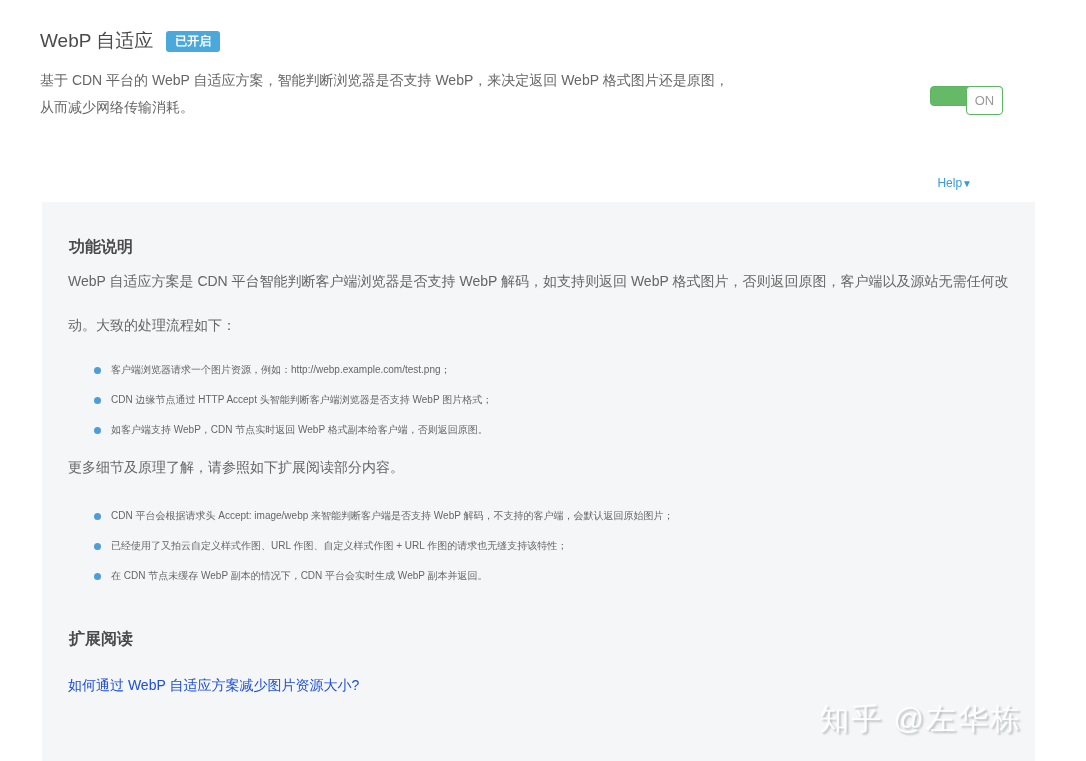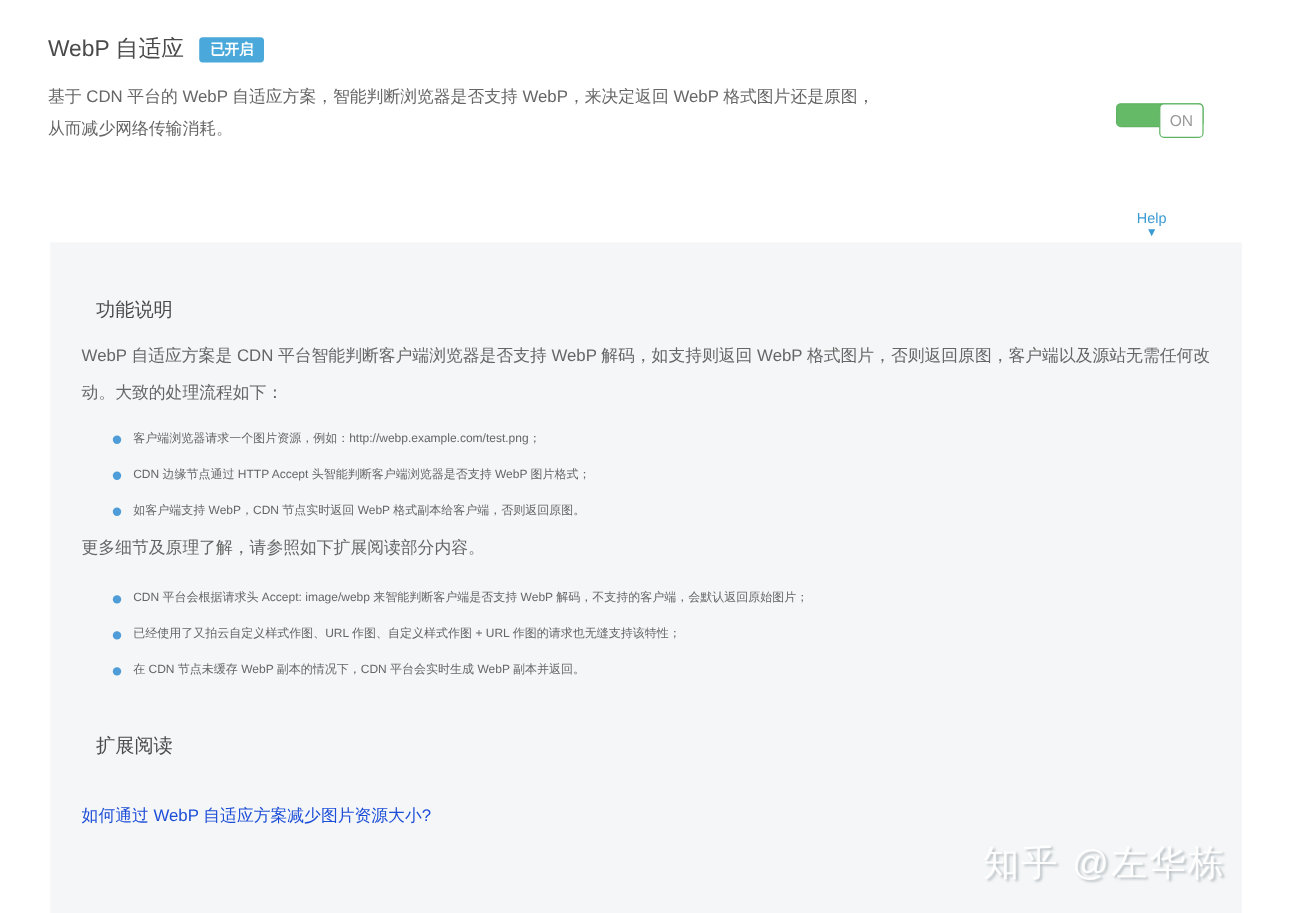--- a/index.html
+++ b/index.html
@@ -47,7 +47,7 @@
   .help-row { position: absolute; top: 173px; right: 114px; }
   .help {
     color: #3a9ad2; font-size: 12px; text-decoration: none;
-    display: inline-flex; align-items: center; gap: 0; cursor: pointer; flex-direction: column;
+    display: inline-flex; align-items: center; gap: 0; cursor: pointer;
   }
   .help .caret { font-size: 10px; color: #3a9ad2; }
 

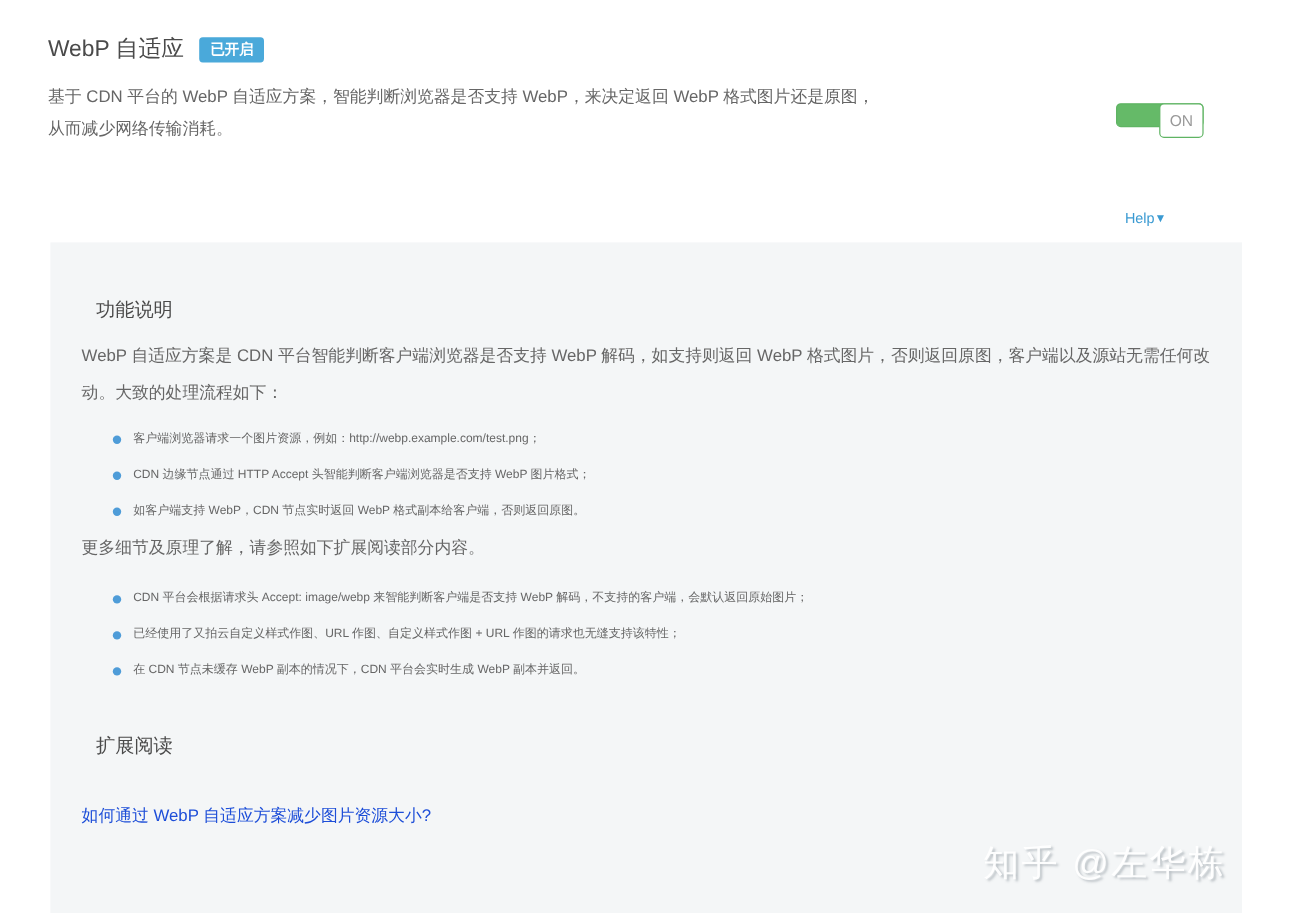--- a/index.html
+++ b/index.html
@@ -59,7 +59,7 @@
     color: #666;
   }
   .section-heading {
-    font-size: 16px; font-weight: 400; color: #4a4a4a; margin: 12px;
+    font-size: 16px; font-weight: 700; color: #4a4a4a; margin: 1px;
   }
   .panel p { font-size: 14px; line-height: 31px; margin: 0; }
   .intro { margin-top: 22px; }

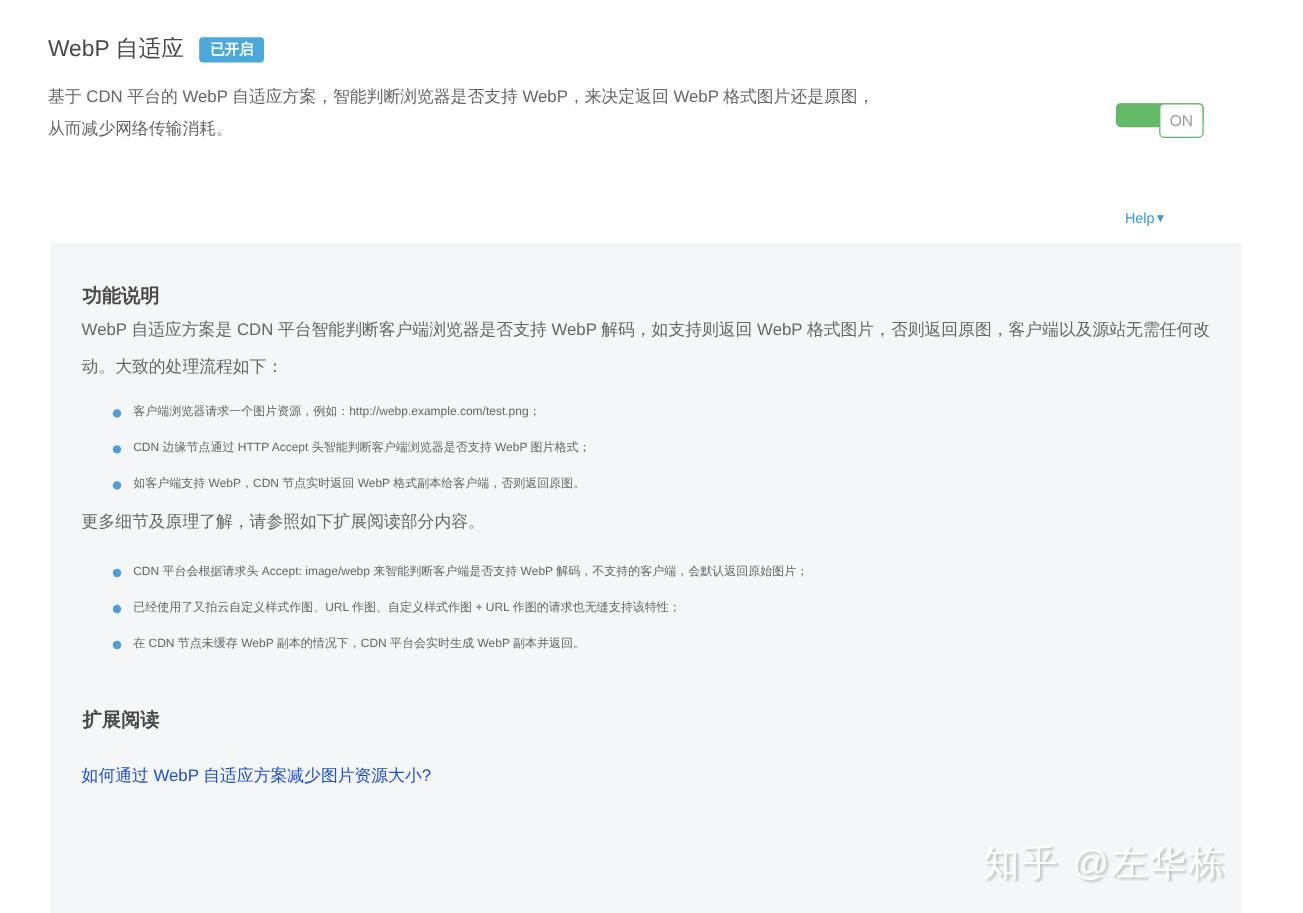--- a/index.html
+++ b/index.html
@@ -61,7 +61,7 @@
   .section-heading {
     font-size: 16px; font-weight: 700; color: #4a4a4a; margin: 1px;
   }
-  .panel p { font-size: 14px; line-height: 31px; margin: 0; }
+  .panel p { font-size: 14px; line-height: 44px; margin: 0; }
   .intro { margin-top: 22px; }
   .outro { margin-top: 8px; }
   ul.bullets { list-style: none; margin: 8px 0 0 0; padding: 0 0 0 26px; }

